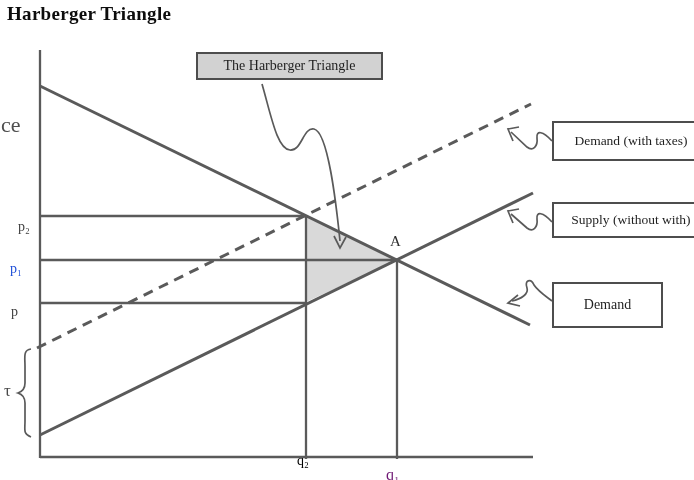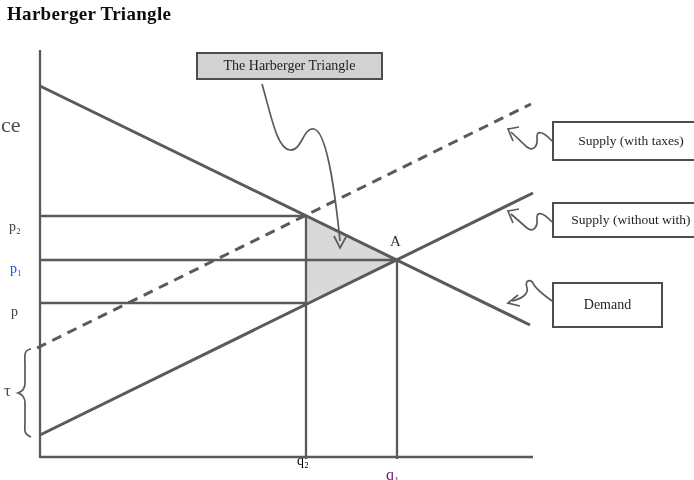--- a/index.html
+++ b/index.html
@@ -107,7 +107,7 @@
   </div>
 
   <div class="tagbox supply-tax-box">
-    <span>Supply (with taxes)</span>
+    <span>Demand (with taxes)</span>
   </div>
 
   <div class="tagbox supply-notax-box">

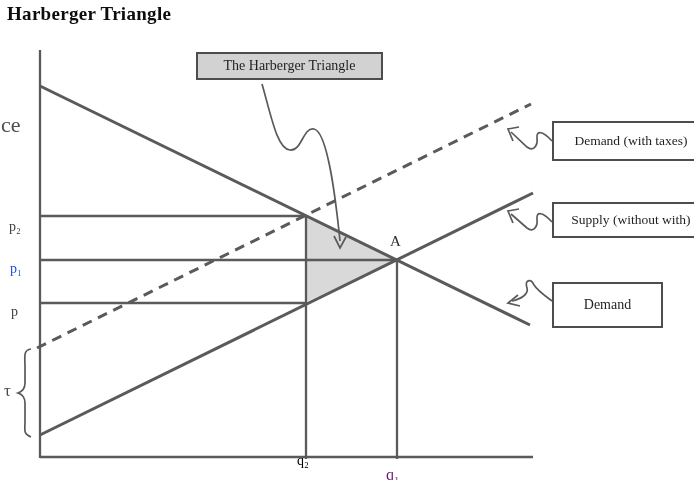--- a/index.html
+++ b/index.html
@@ -31,7 +31,7 @@
     letter-spacing: 0.3px;
   }
   .price-lbl { left: 1px; top: 114px; font-size: 22px; color: #4f4f4f; }
-  .p2-lbl { left: 9px;  top: 220px; font-size: 14px; color: #3f3f3f; }
+  .p2-lbl { left: 18px;  top: 220px; font-size: 14px; color: #3f3f3f; }
   .p1-lbl { left: 10px; top: 262px; font-size: 14px; color: #1d4ed8; }
   .p-lbl  { left: 11px; top: 305px; font-size: 14px; color: #3f3f3f; }
   .tau-lbl { left: 4px; top: 382px; font-size: 17px; color: #4a4a4a; }

